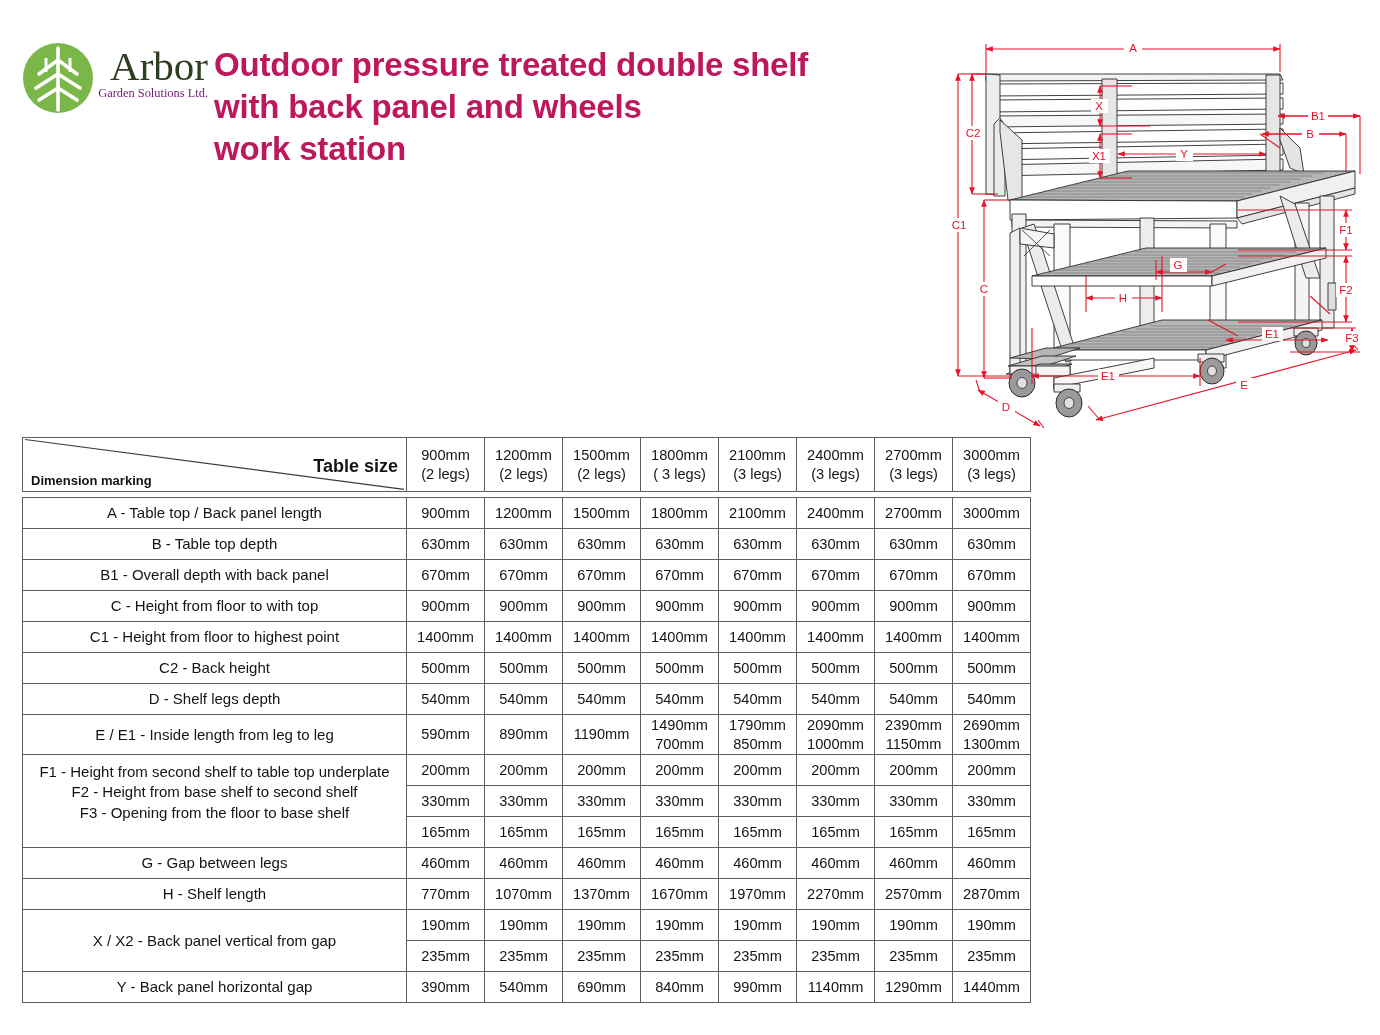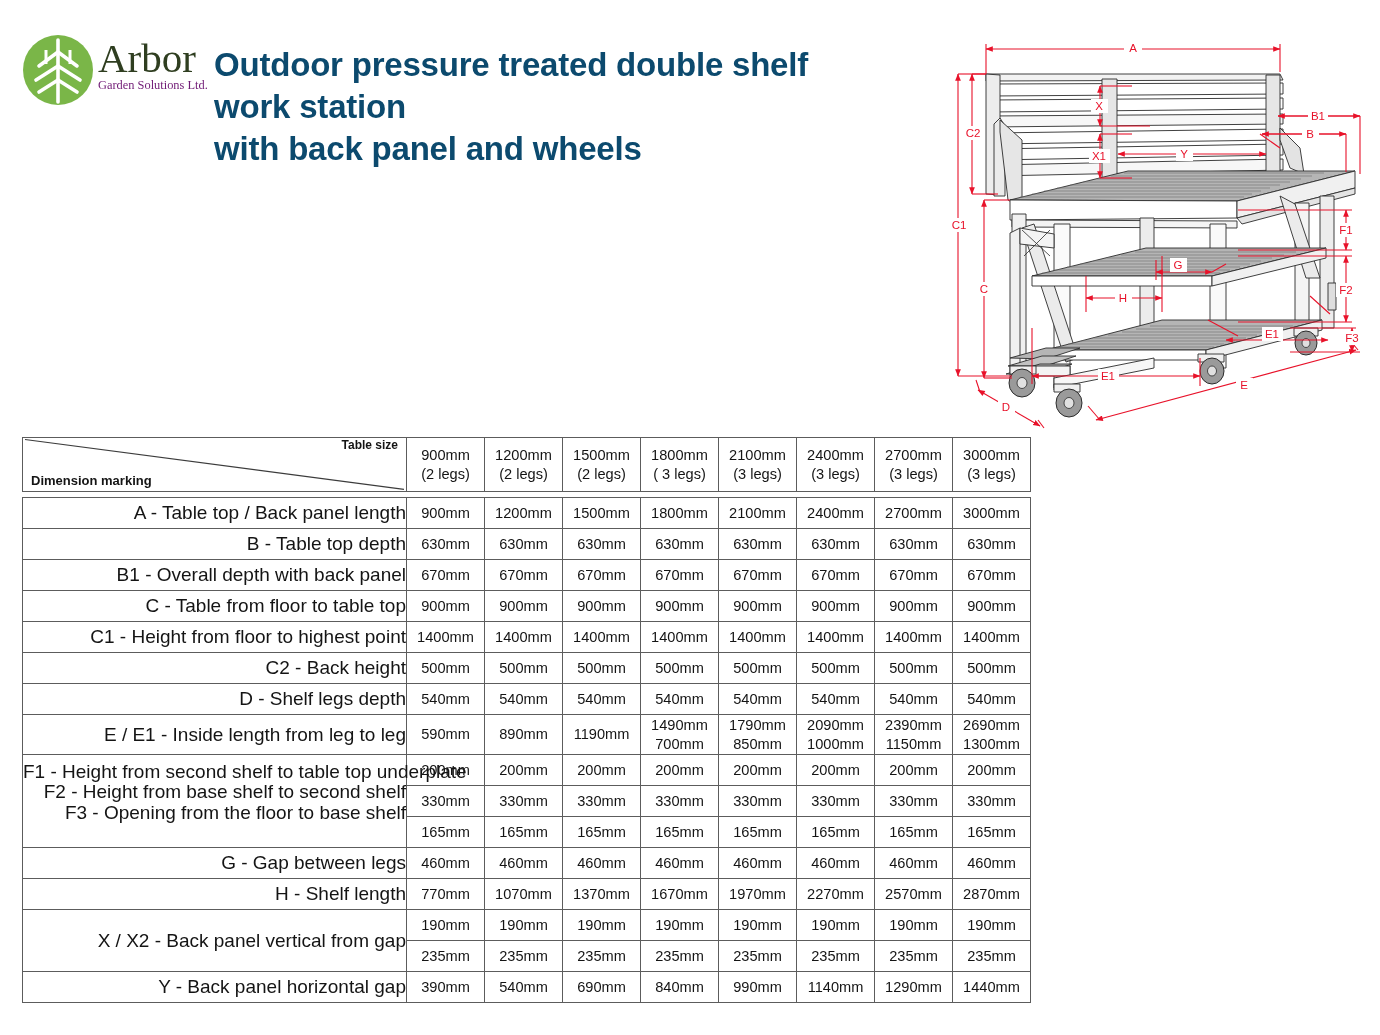--- a/index.html
+++ b/index.html
@@ -21,9 +21,10 @@
   #logo-block {
     position: absolute;
     left: 22px;
-    top: 32px;
+    top: 40px;
     width: 180px;
     height: 92px;
+    text-align: right;
   }
   #logo-mark {
     position: absolute;

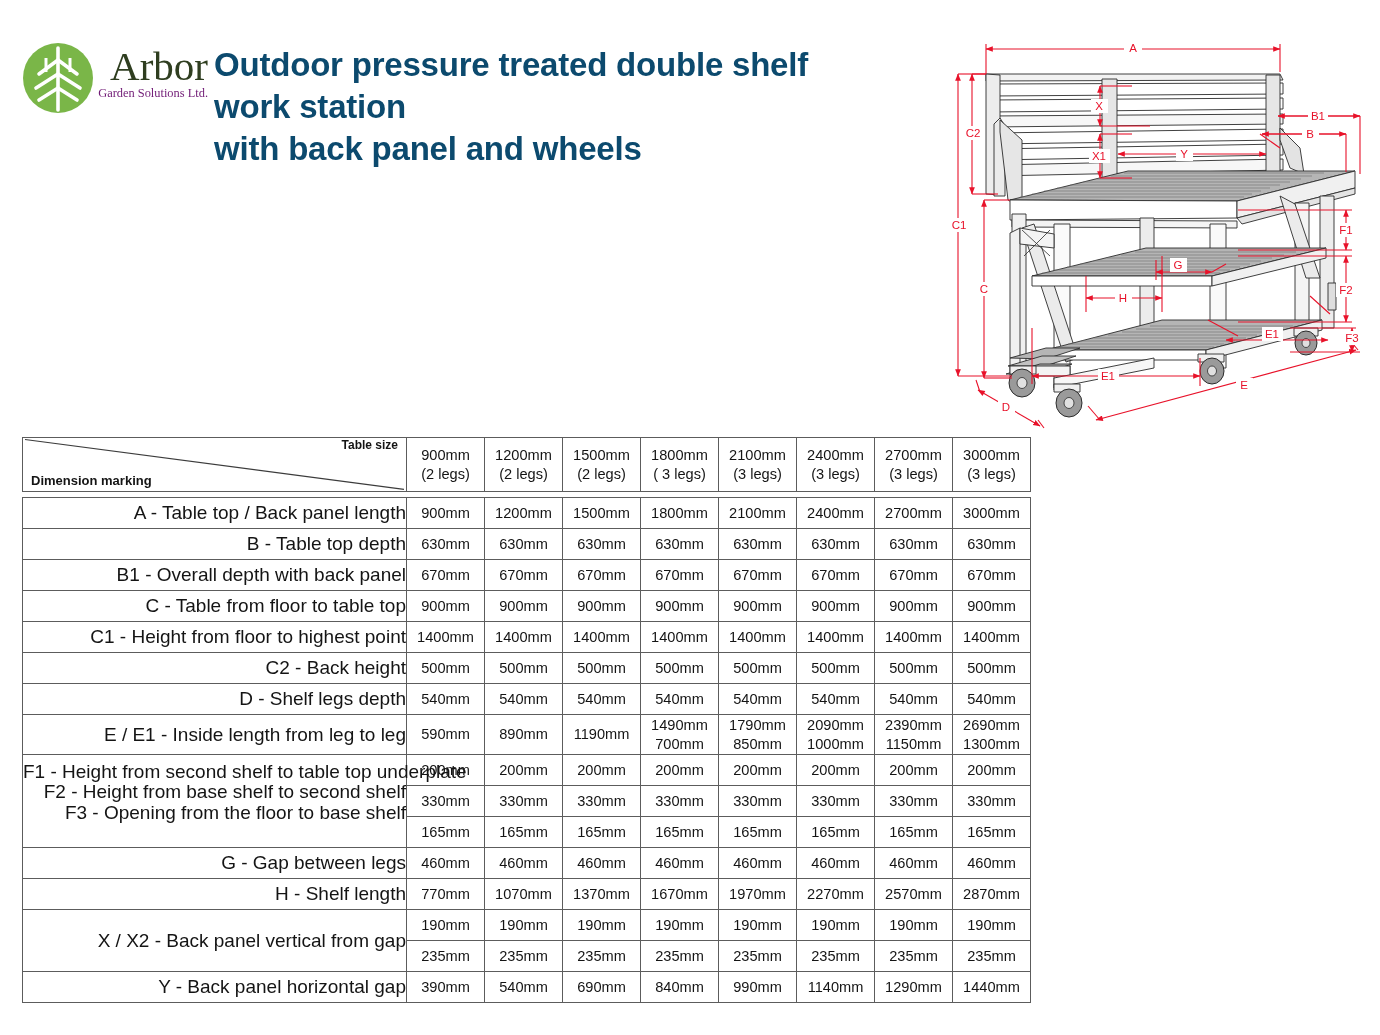--- a/index.html
+++ b/index.html
@@ -64,7 +64,7 @@
     font-size: 33px;
     font-weight: bold;
     line-height: 42px;
-    color: #0c4a6e;
+    color: #be185d;
     letter-spacing: -0.2px;
   }
   #page-title .tline { display: block; }

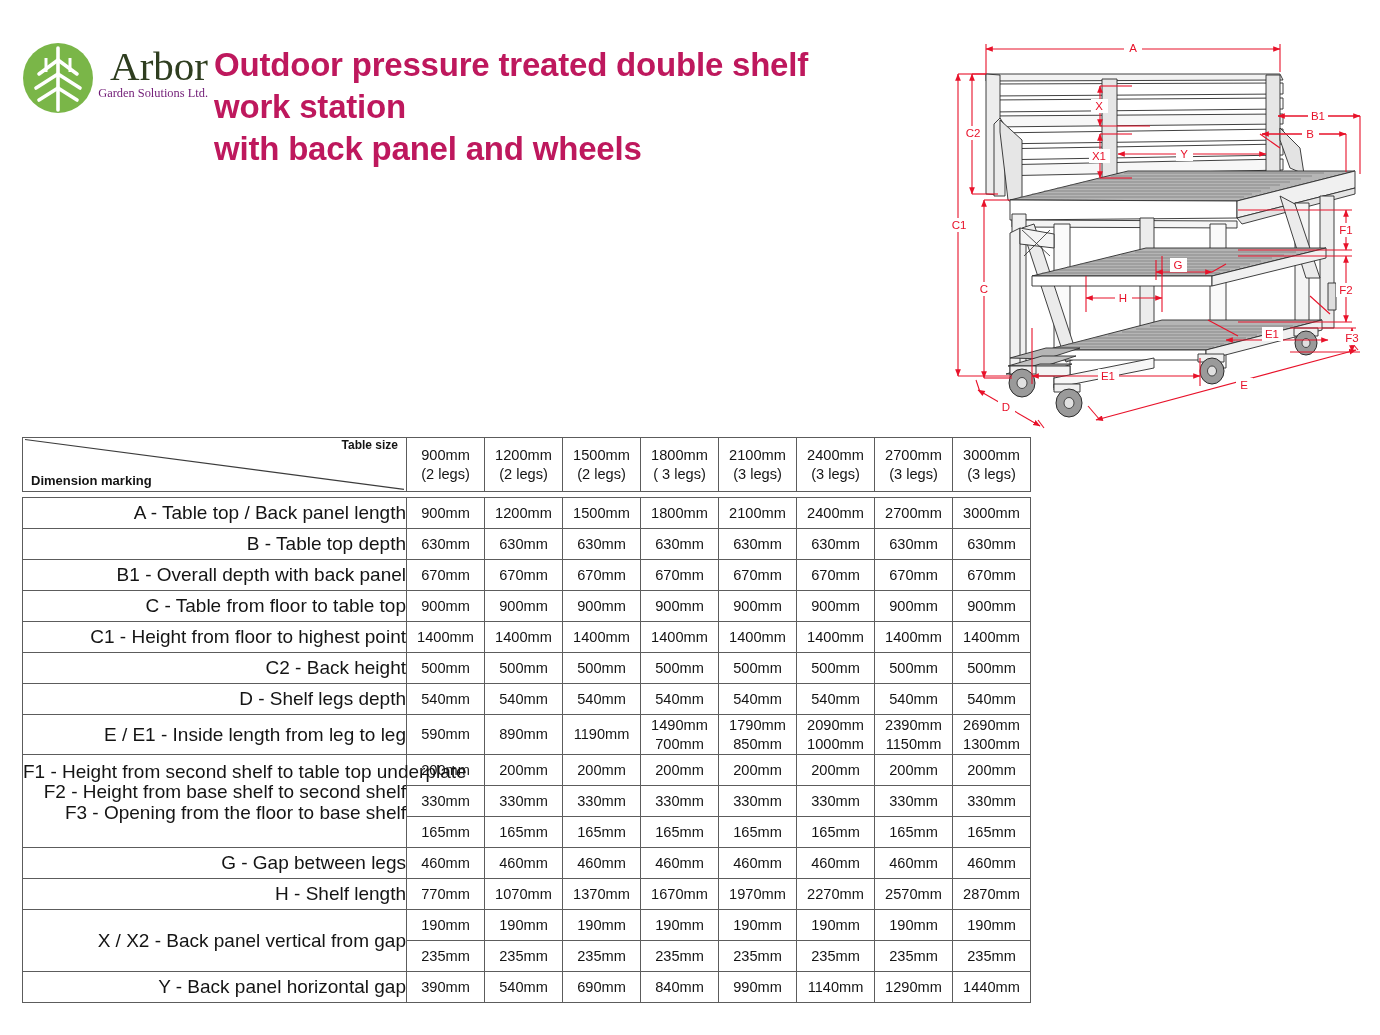--- a/index.html
+++ b/index.html
@@ -188,8 +188,8 @@
 
 <div id="page-title">
   <span class="tline">Outdoor pressure treated double shelf</span>
+  <span class="tline">with back panel and wheels</span>
   <span class="tline">work station</span>
-  <span class="tline">with back panel and wheels</span>
 </div>
 
 <div id="drawing">

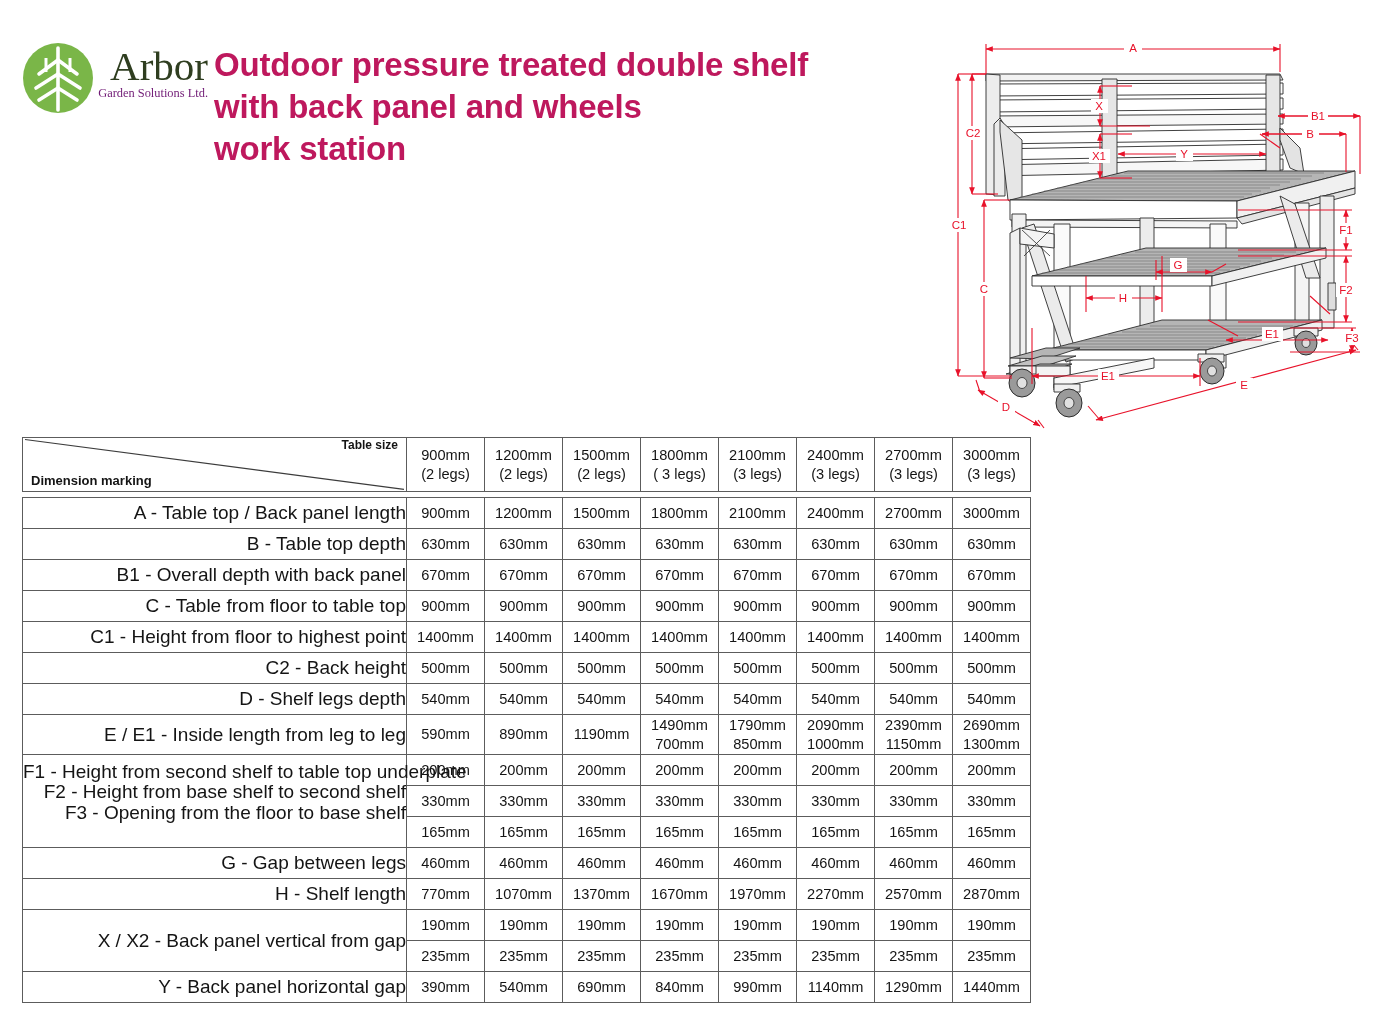--- a/index.html
+++ b/index.html
@@ -114,9 +114,9 @@
   .corner-top {
     position: absolute;
     right: 8px;
-    top: 0;
+    top: 18px;
     font-weight: bold;
-    font-size: 12px;
+    font-size: 18px;
   }
   .corner-bottom {
     position: absolute;

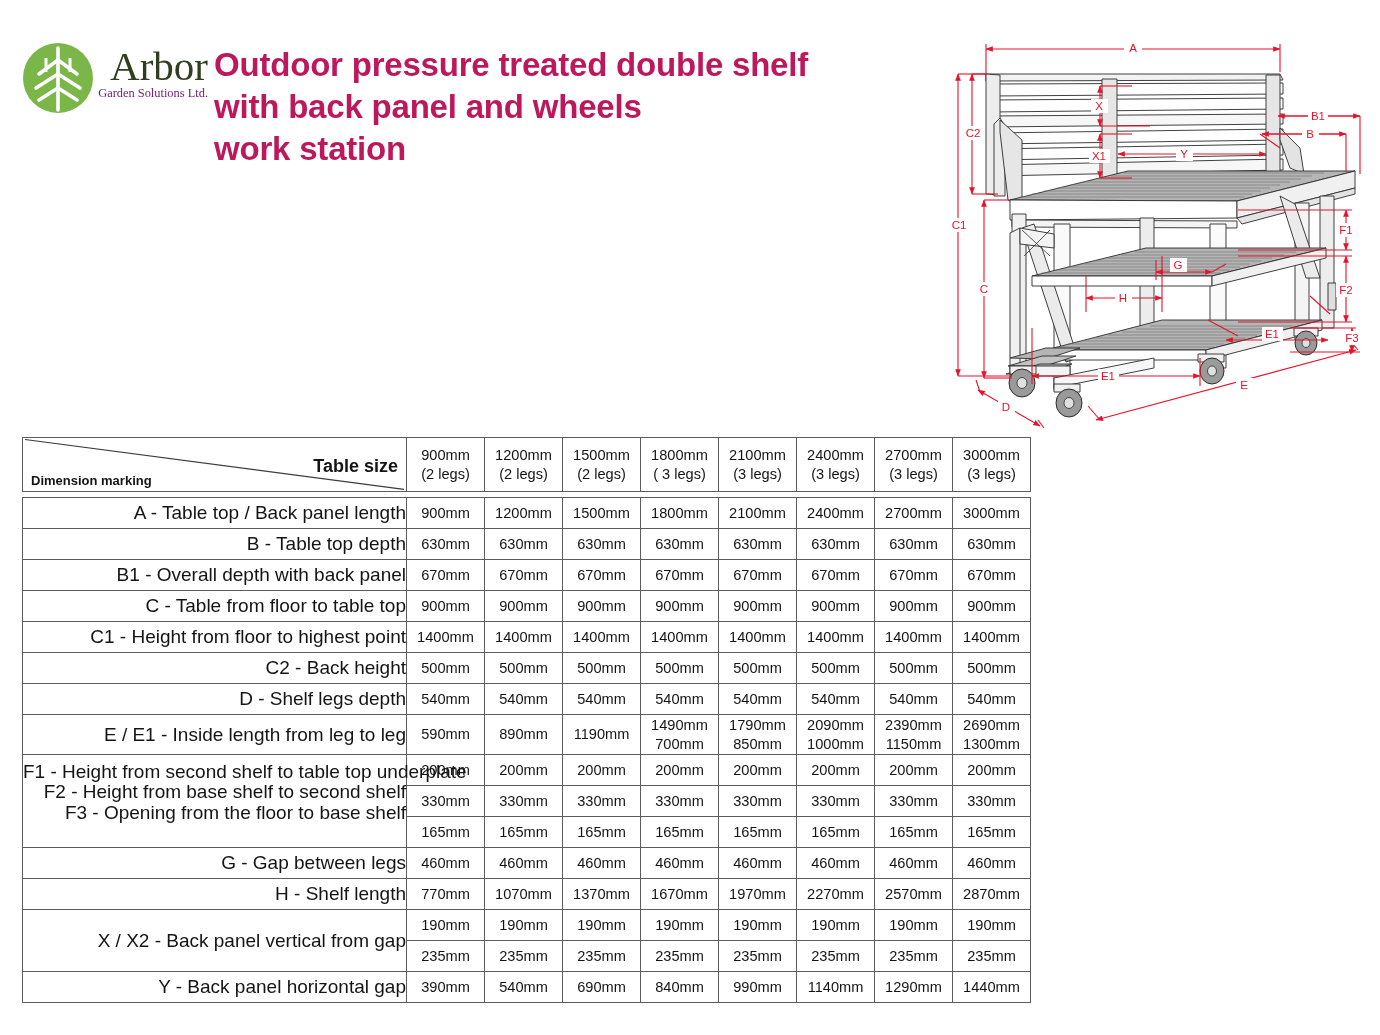--- a/index.html
+++ b/index.html
@@ -136,10 +136,10 @@
 
   
   td.label-cell {
-    text-align: right;
+    text-align: center;
     padding: 0 0 0 7px;
     height: 30px;
-    font-size: 19px;
+    font-size: 15px;
     line-height: 20px;
   }
   td.label-cell.multi {

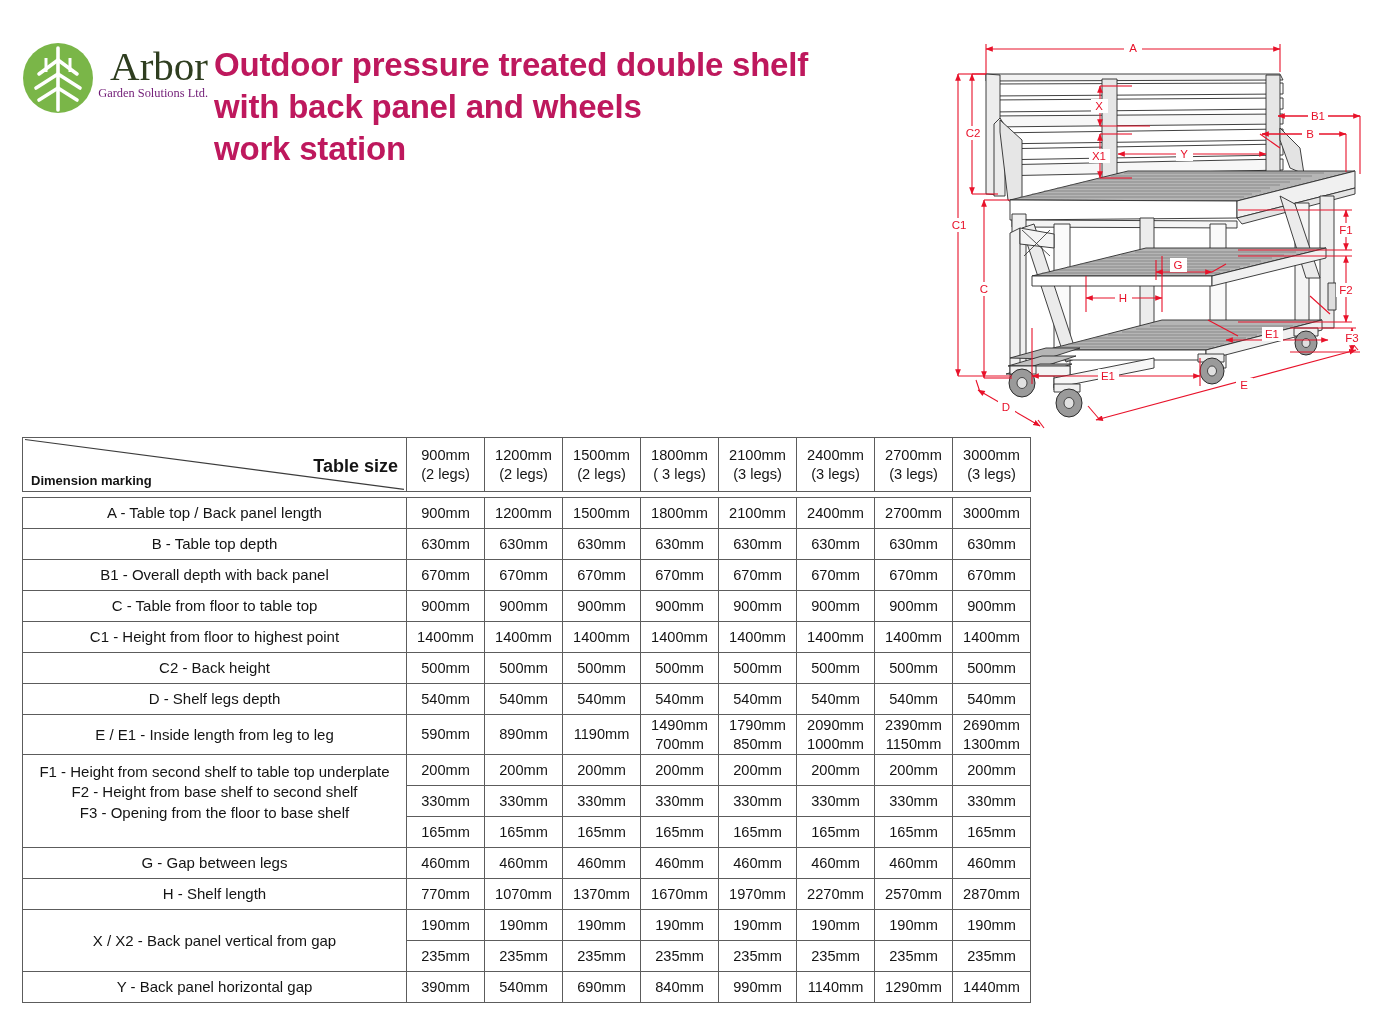--- a/index.html
+++ b/index.html
@@ -582,7 +582,7 @@
       <td class="val">670mm</td>
     </tr>
     <tr>
-      <td class="label-cell">C - Table from floor to table top</td>
+      <td class="label-cell">C - Height from floor to with top</td>
       <td class="val">900mm</td>
       <td class="val">900mm</td>
       <td class="val">900mm</td>

